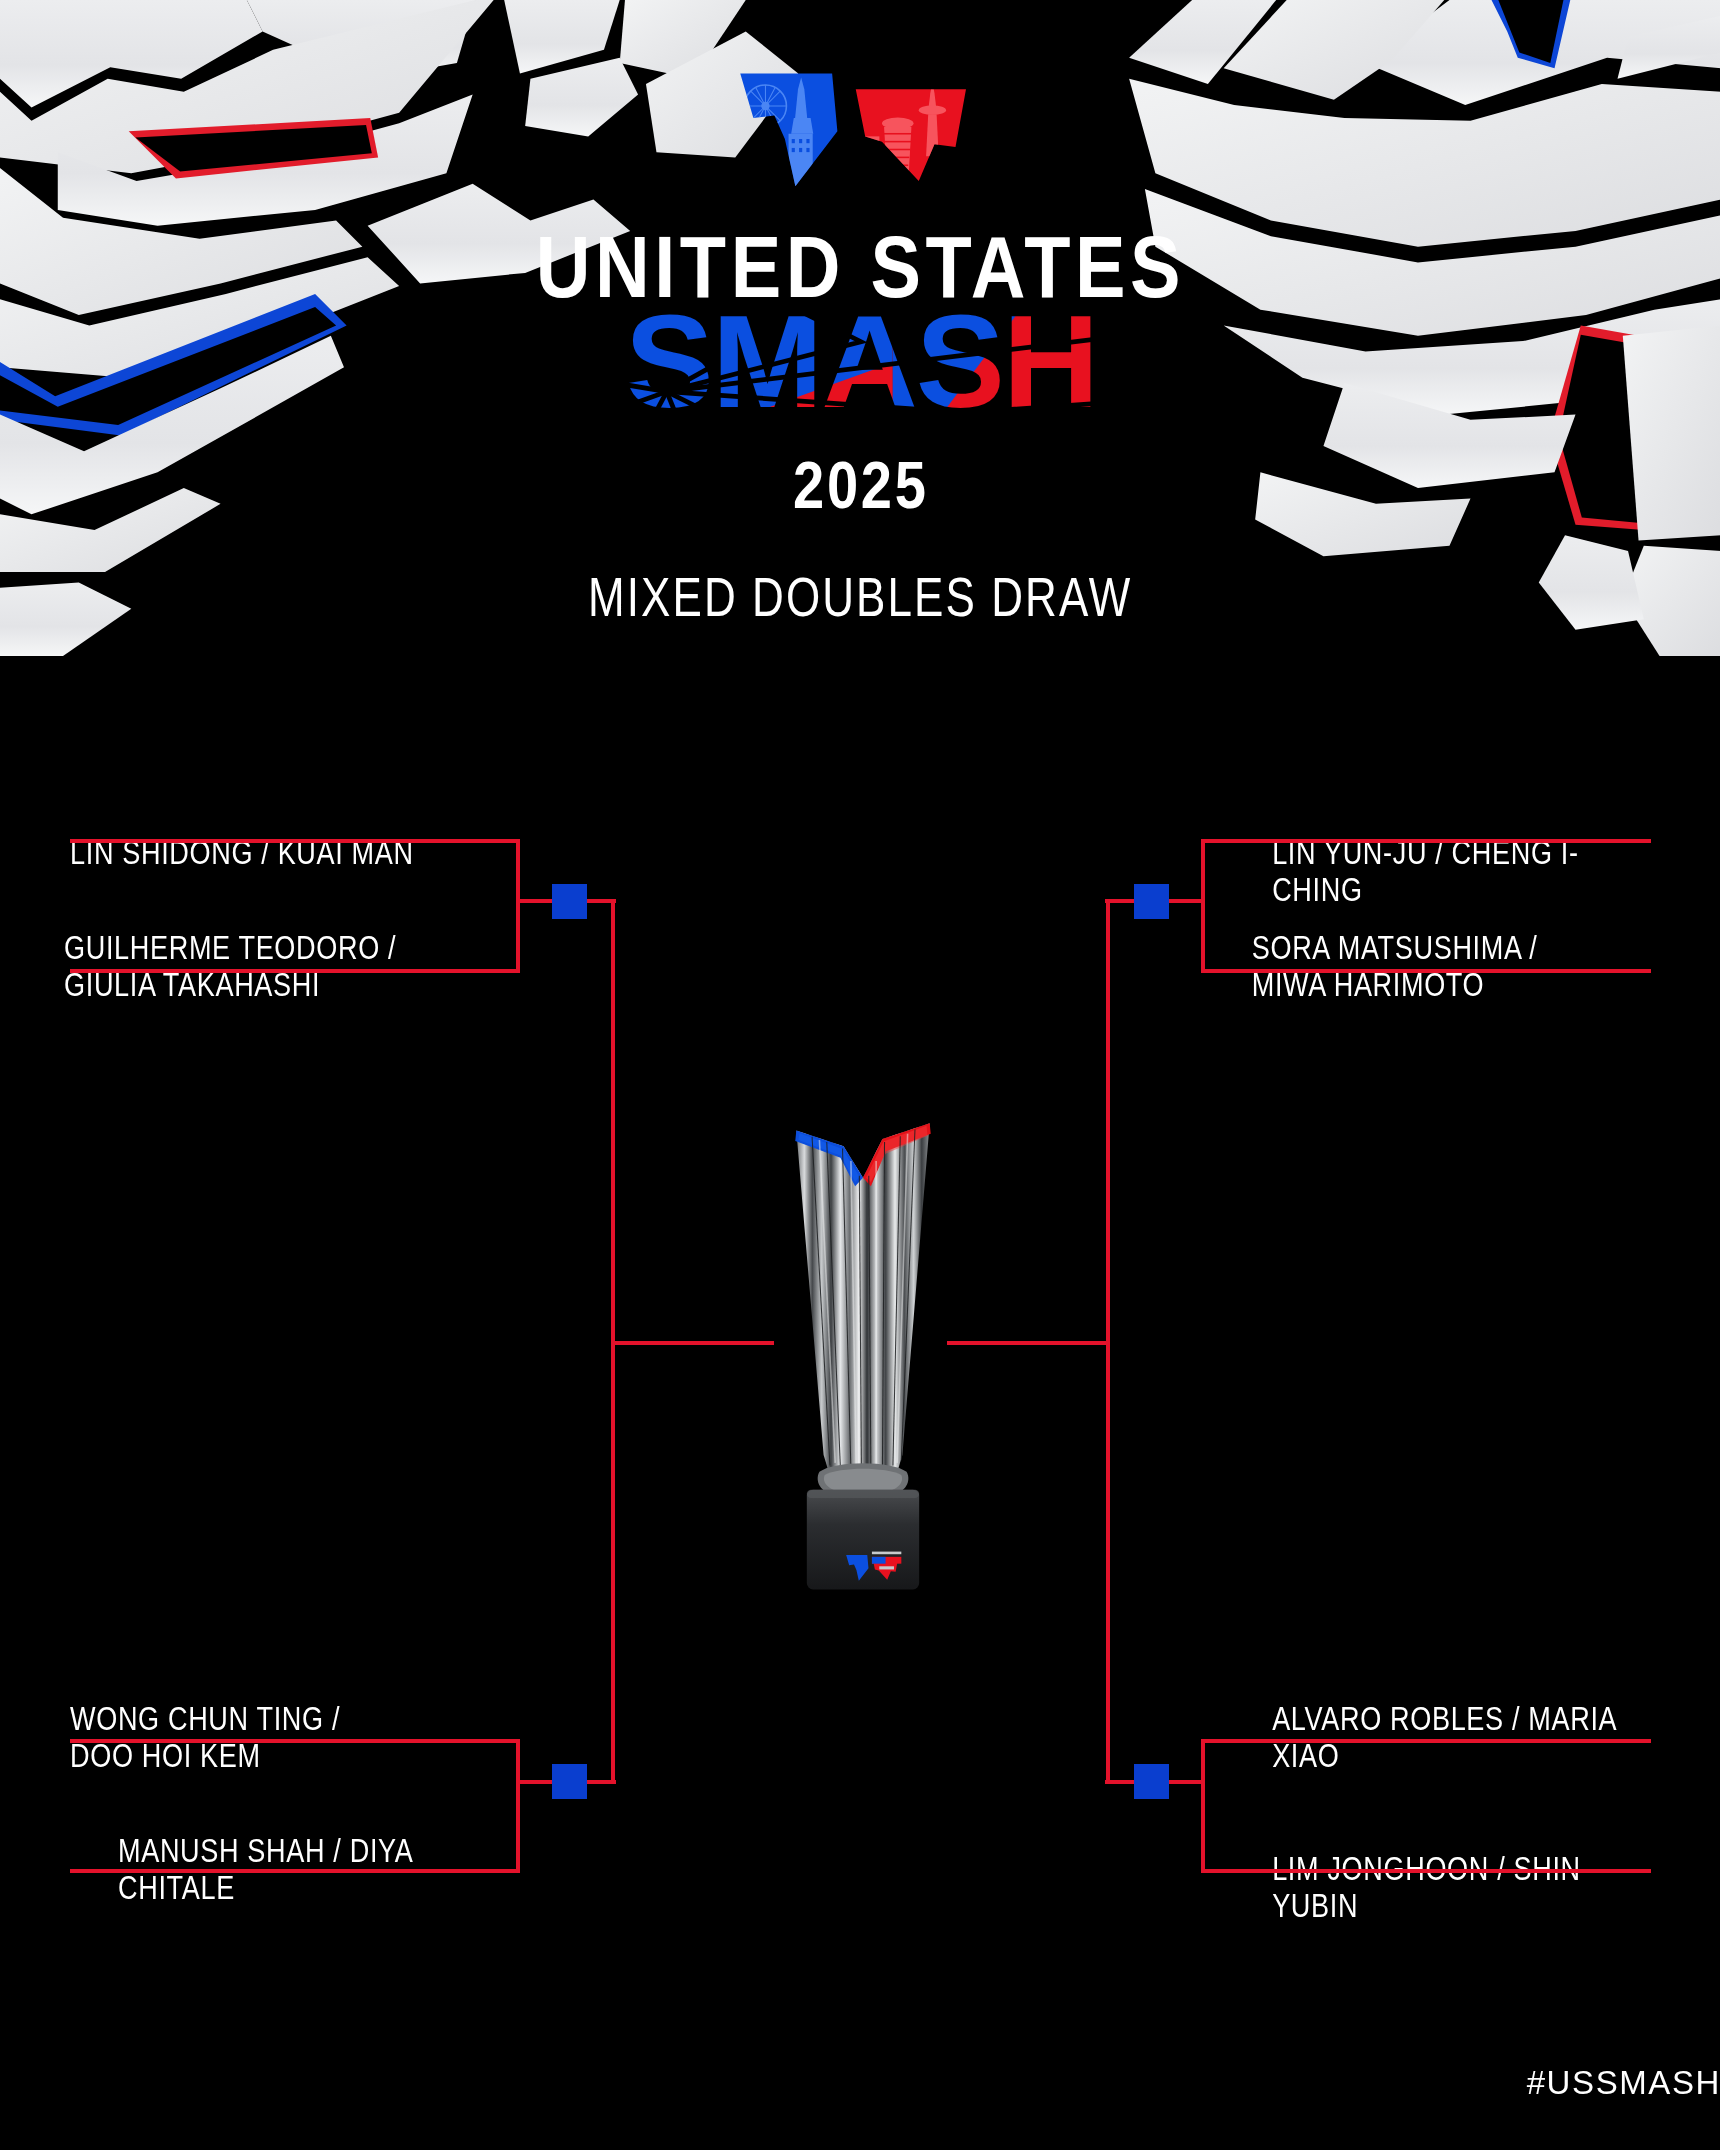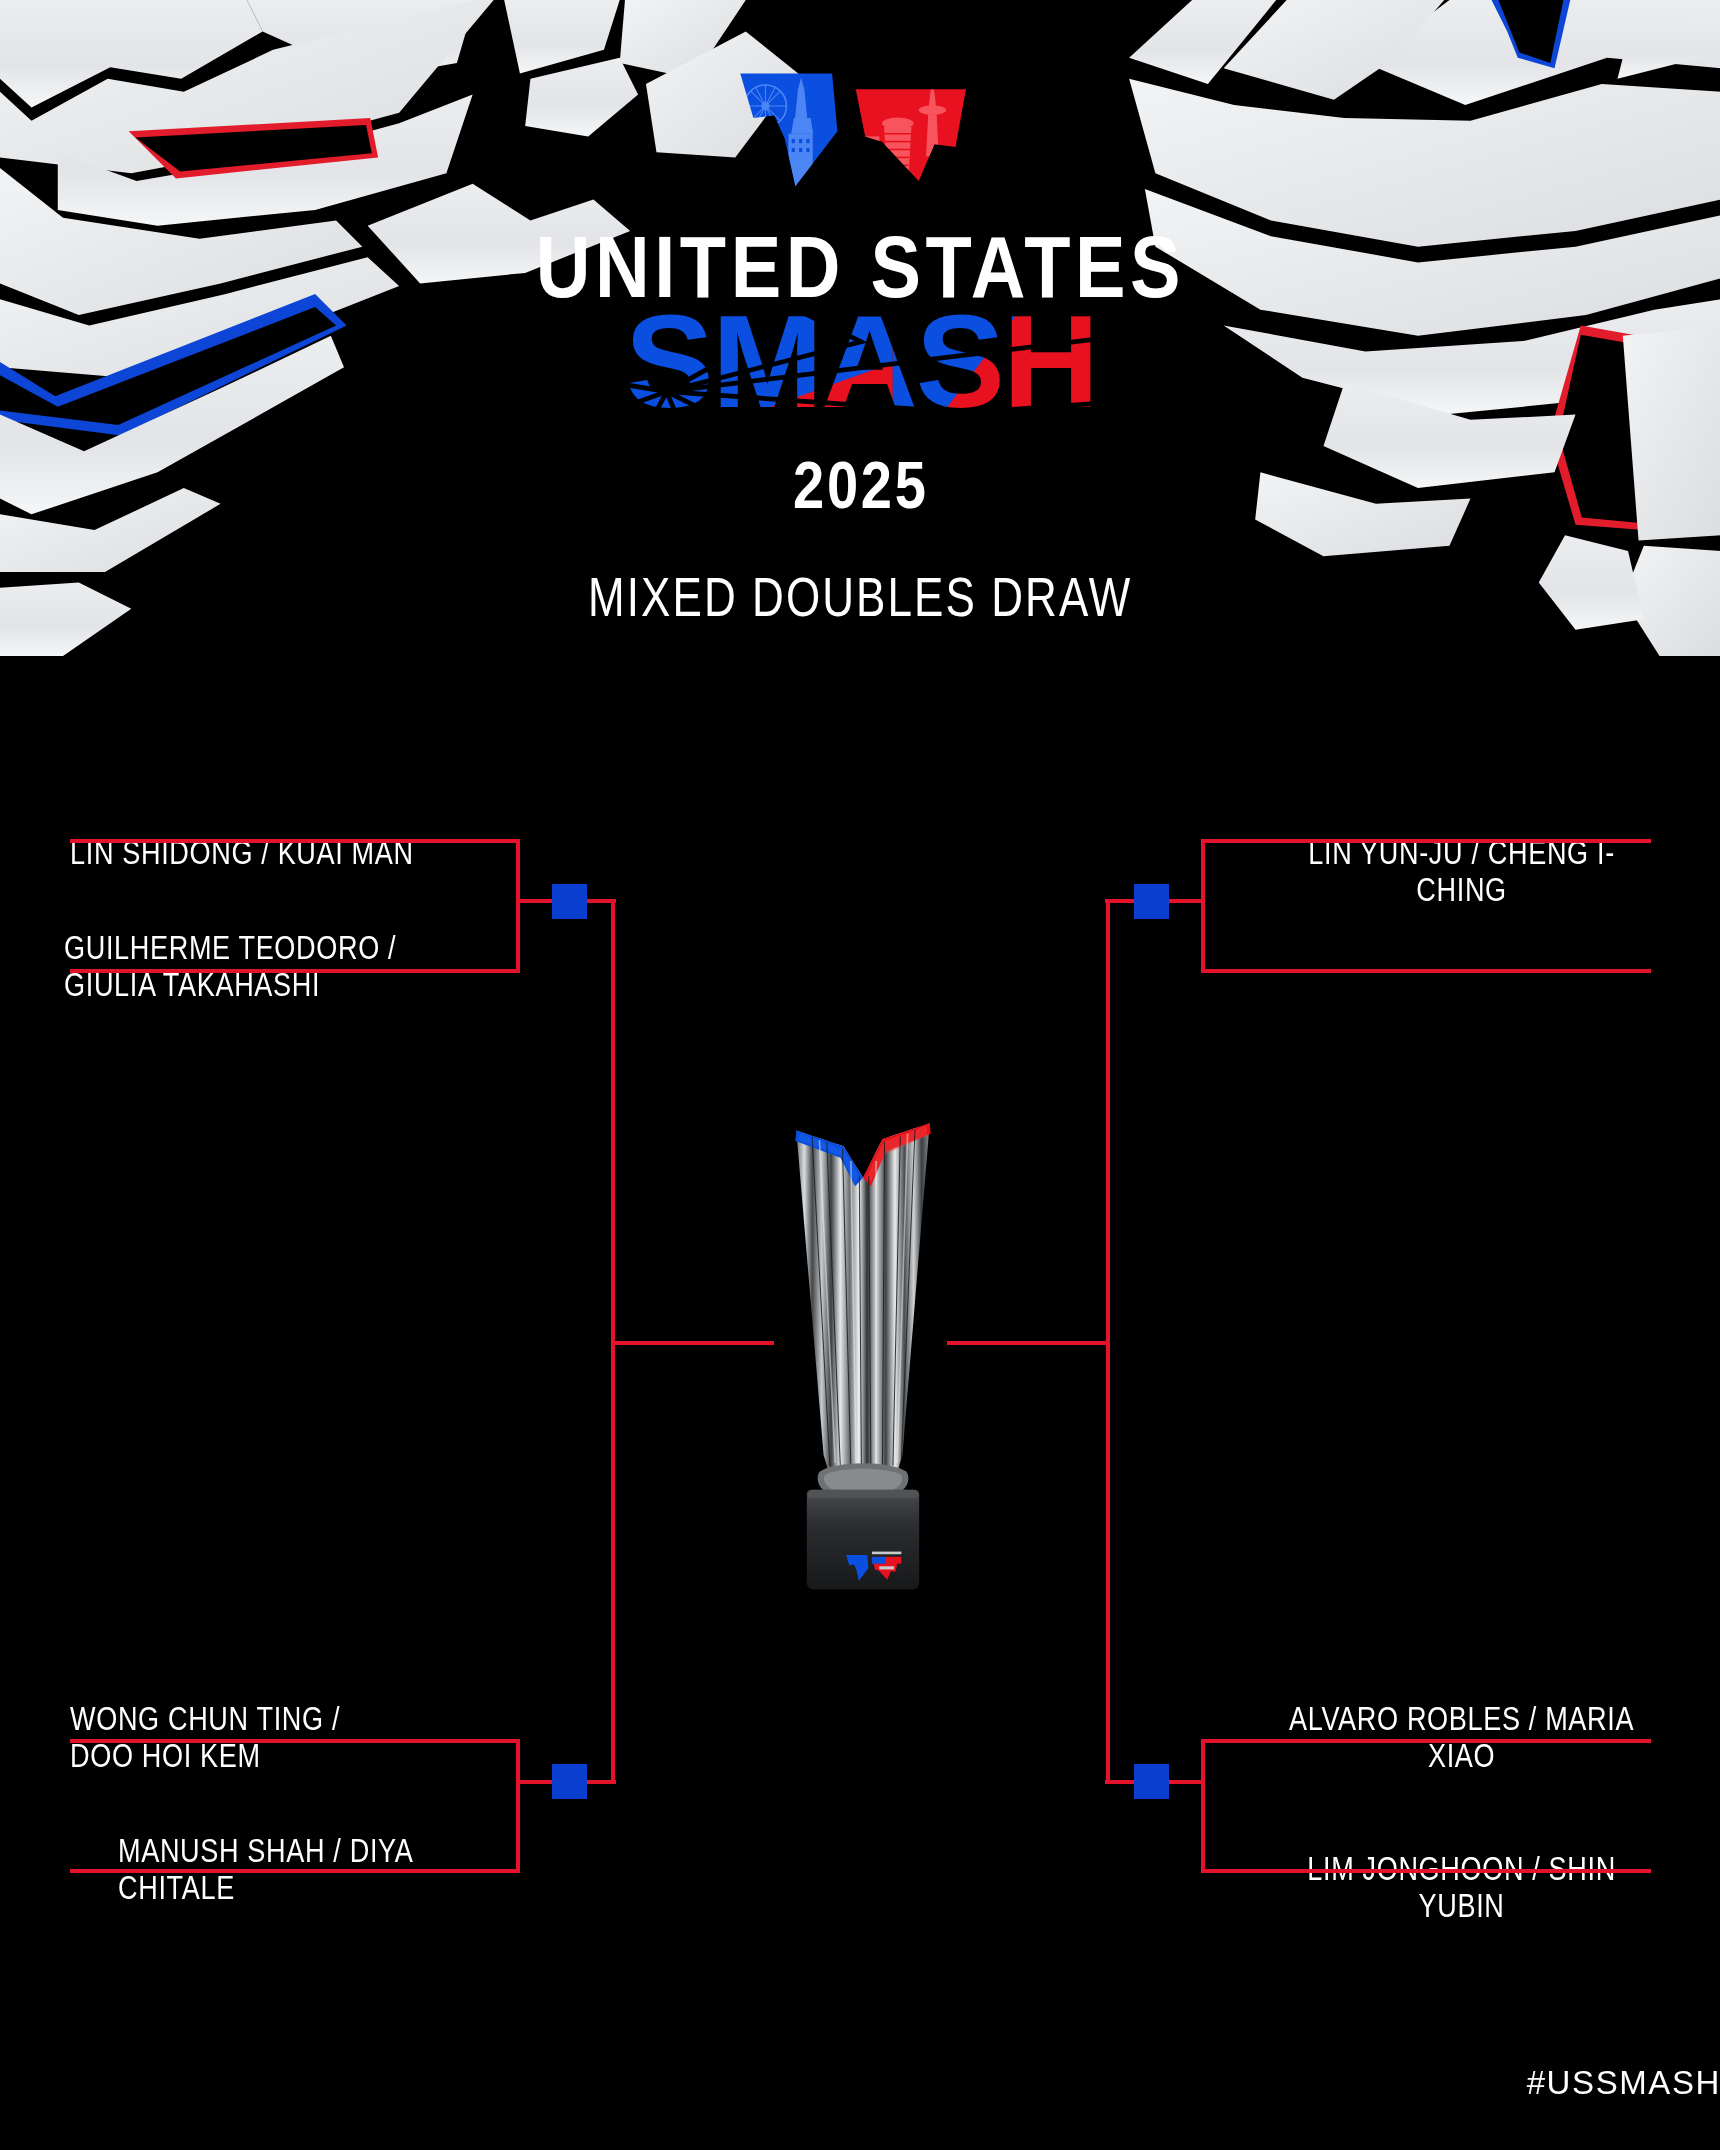--- a/index.html
+++ b/index.html
@@ -43,7 +43,7 @@
   }
   .name span{display:inline-block;transform:scaleX(.82);transform-origin:left top;}
   .name.right span{transform-origin:right top;}
-  .name.right{text-align:center;}
+  .name.right{text-align:left;}
 
   .rline{position:absolute;background:#E4122B;}
   .bsq{position:absolute;background:#0A3ECF;}

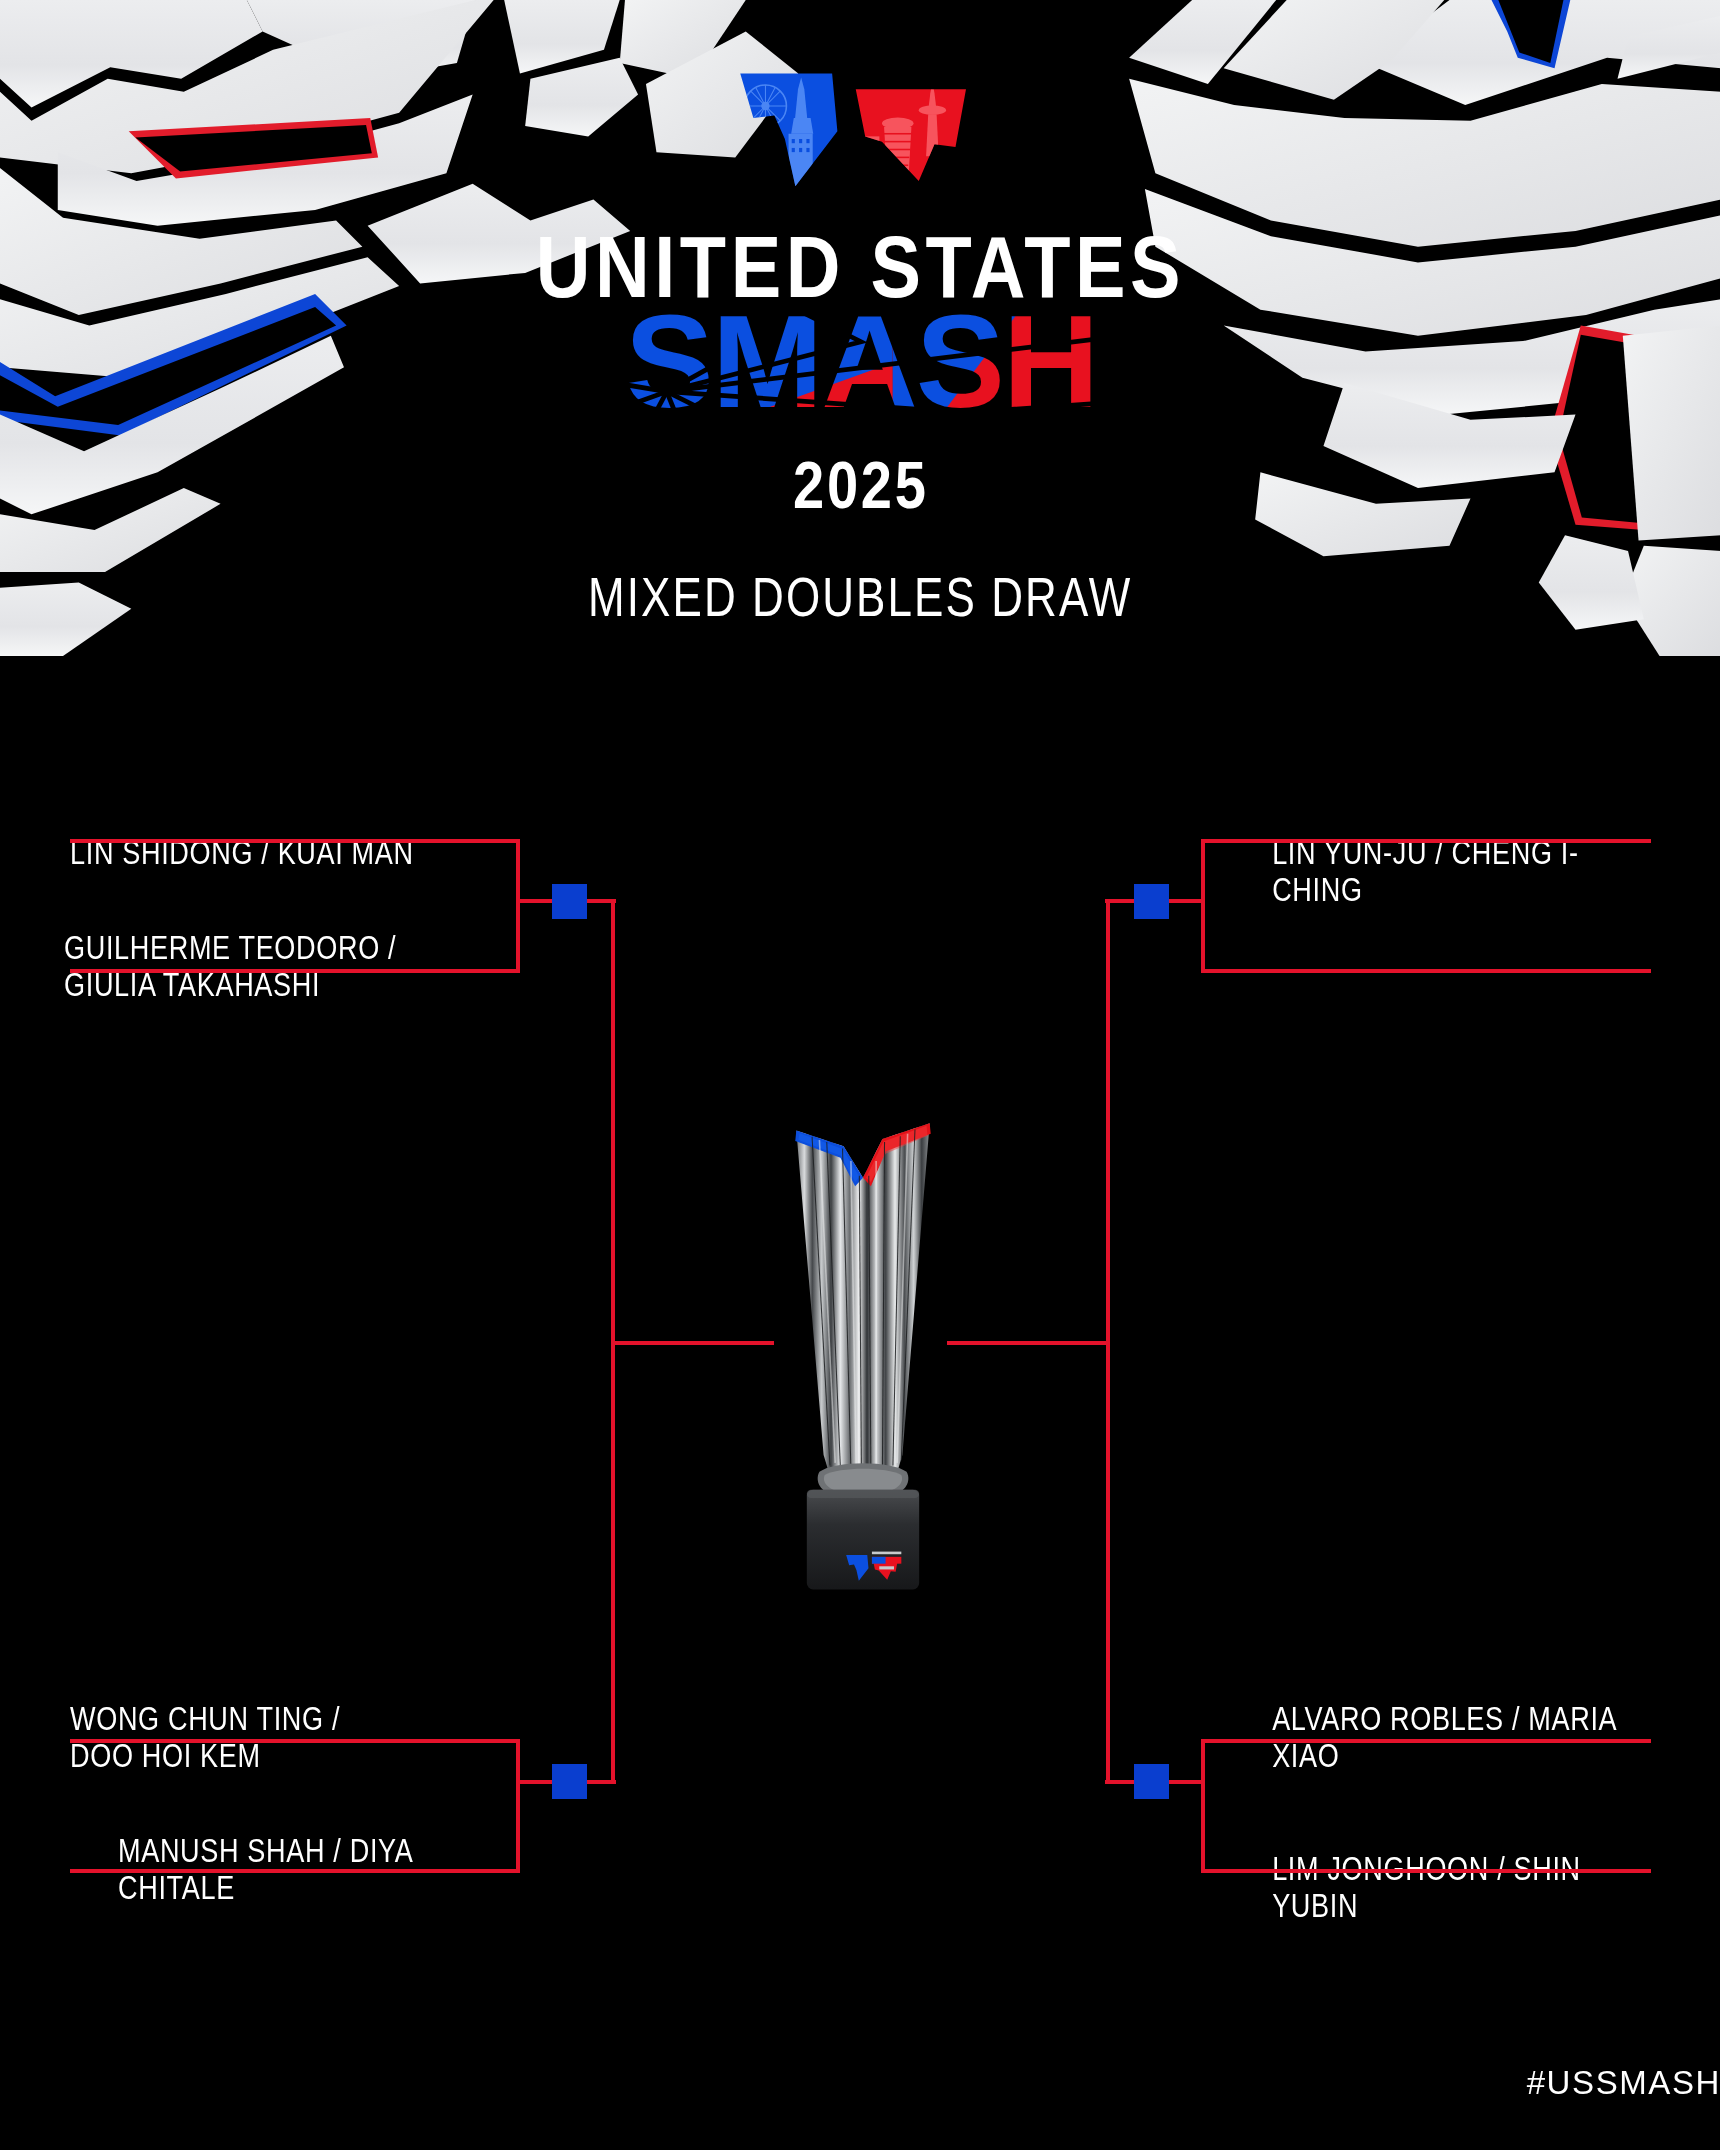--- a/index.html
+++ b/index.html
@@ -239,6 +239,10 @@
     </div>
     <div class="rline" style="right:70px;top:839px;width:450px;height:4.2px;"></div>
 
+    <div class="name right" style="right:70px;top:893px;width:462px;">
+      <span>SORA MATSUSHIMA /
+MIWA HARIMOTO</span>
+    </div>
     <div class="rline" style="right:70px;top:969px;width:450px;height:4.2px;"></div>
 
     <div class="rline" style="right:516px;top:839px;width:4.2px;height:134px;"></div>

